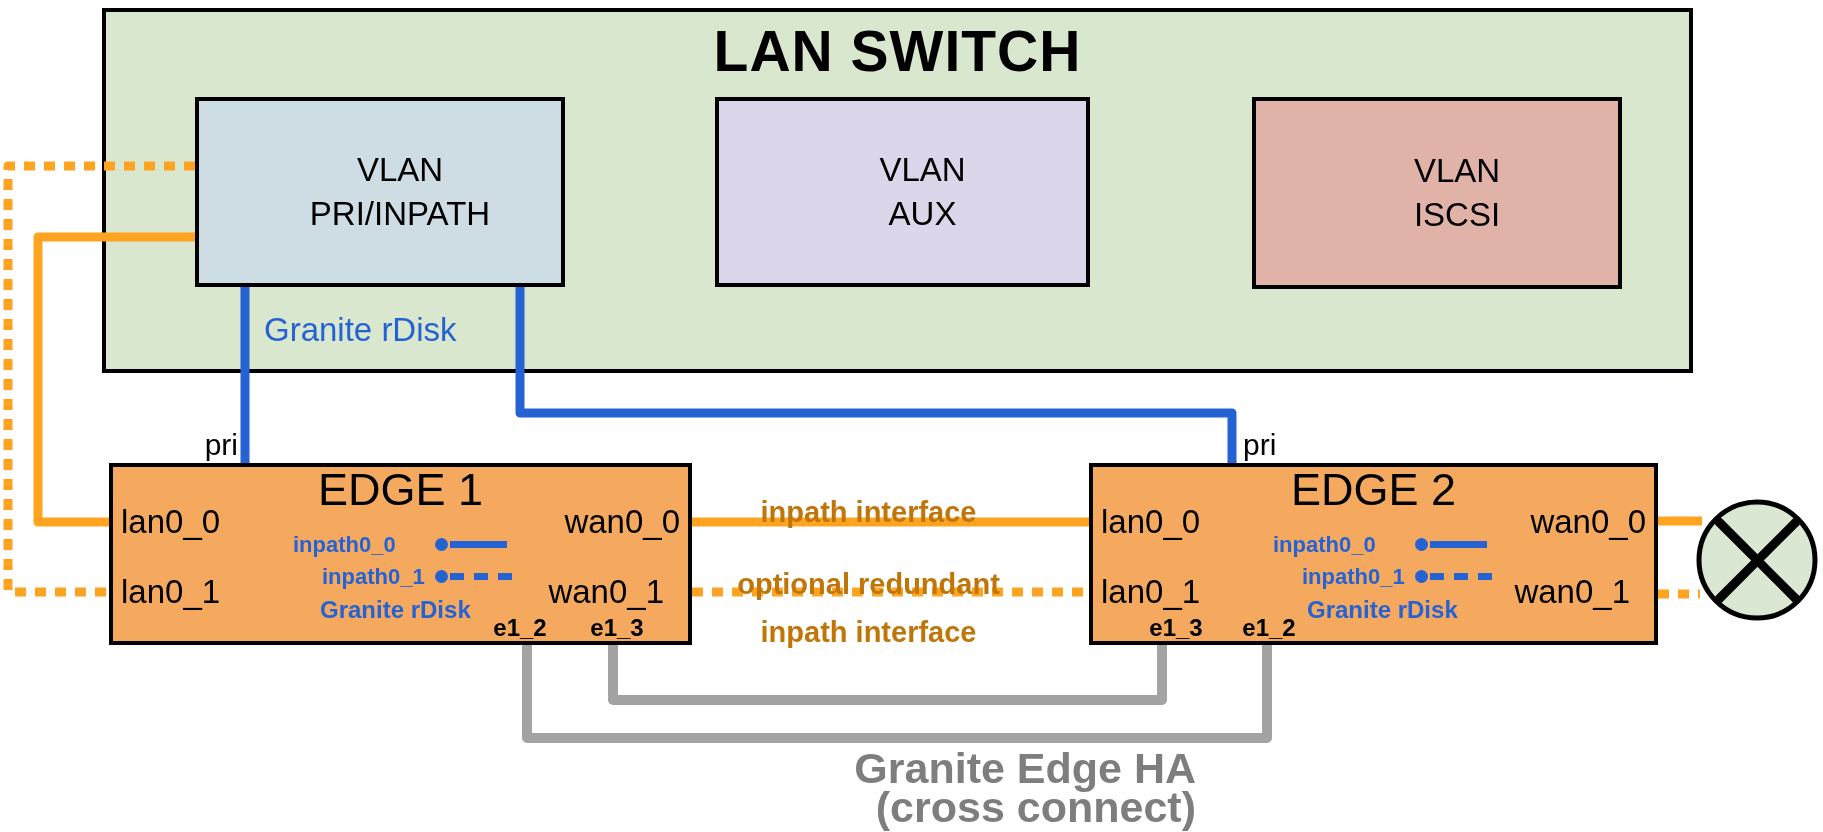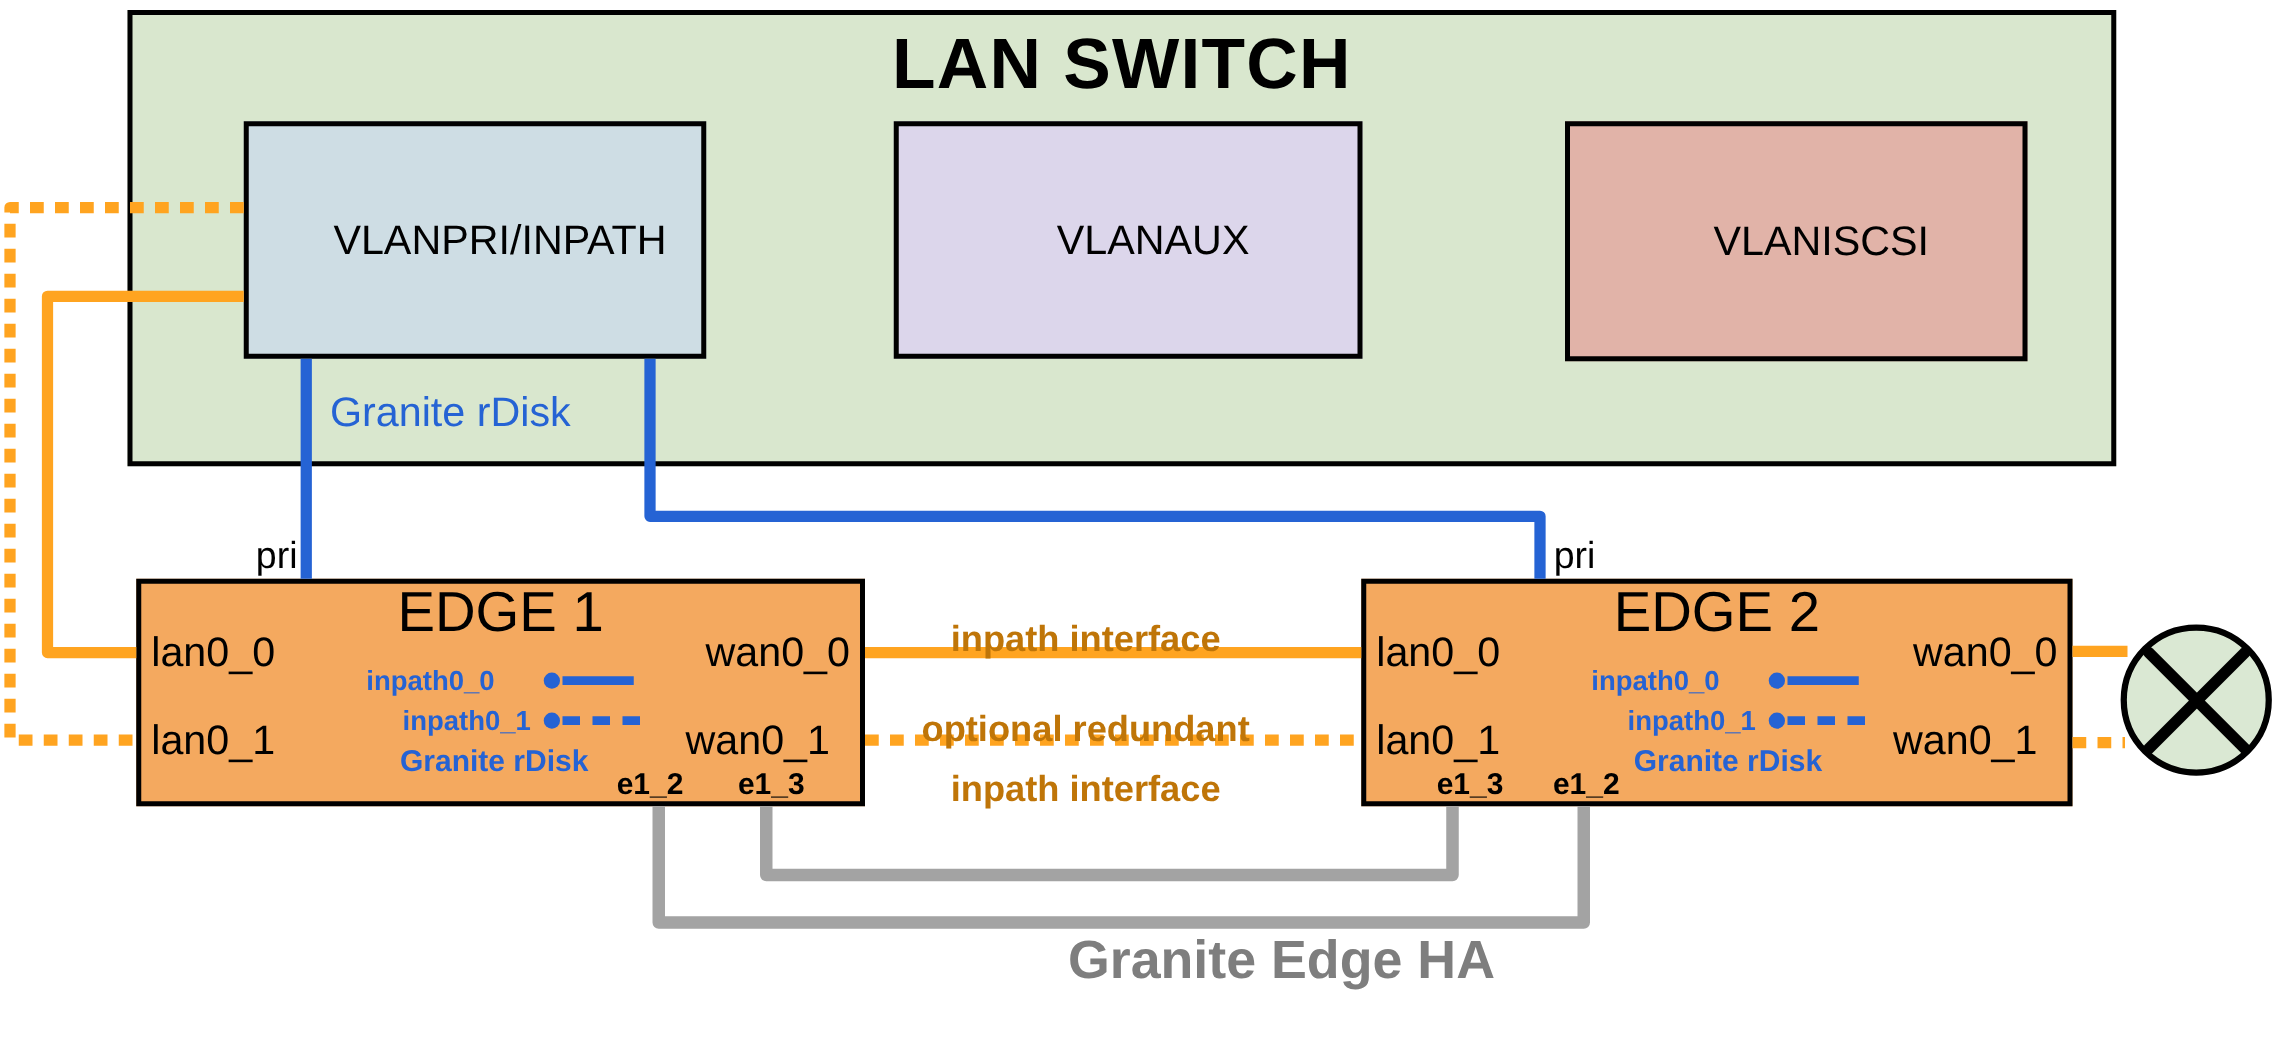--- a/index.html
+++ b/index.html
@@ -16,7 +16,7 @@
   #lan-switch{left:102px;top:8px;width:1591px;height:365px;background:var(--lan-switch-fill);}
   #lan-title{position:absolute;left:0;top:14px;width:100%;text-align:center;
              font-size:57px;font-weight:bold;line-height:50px;letter-spacing:1px;}
-  .vlan{display:flex;flex-direction:row;align-items:center;justify-content:center;
+  .vlan{display:flex;flex-direction:column;align-items:center;justify-content:center;
         font-size:33px;line-height:44px;text-align:center;padding-left:40px;}
   #vlan-pri{left:89px;top:85px;width:370px;height:190px;background:var(--vlan-pri-fill);}
   #vlan-aux{left:609px;top:85px;width:375px;height:190px;background:var(--vlan-aux-fill);}

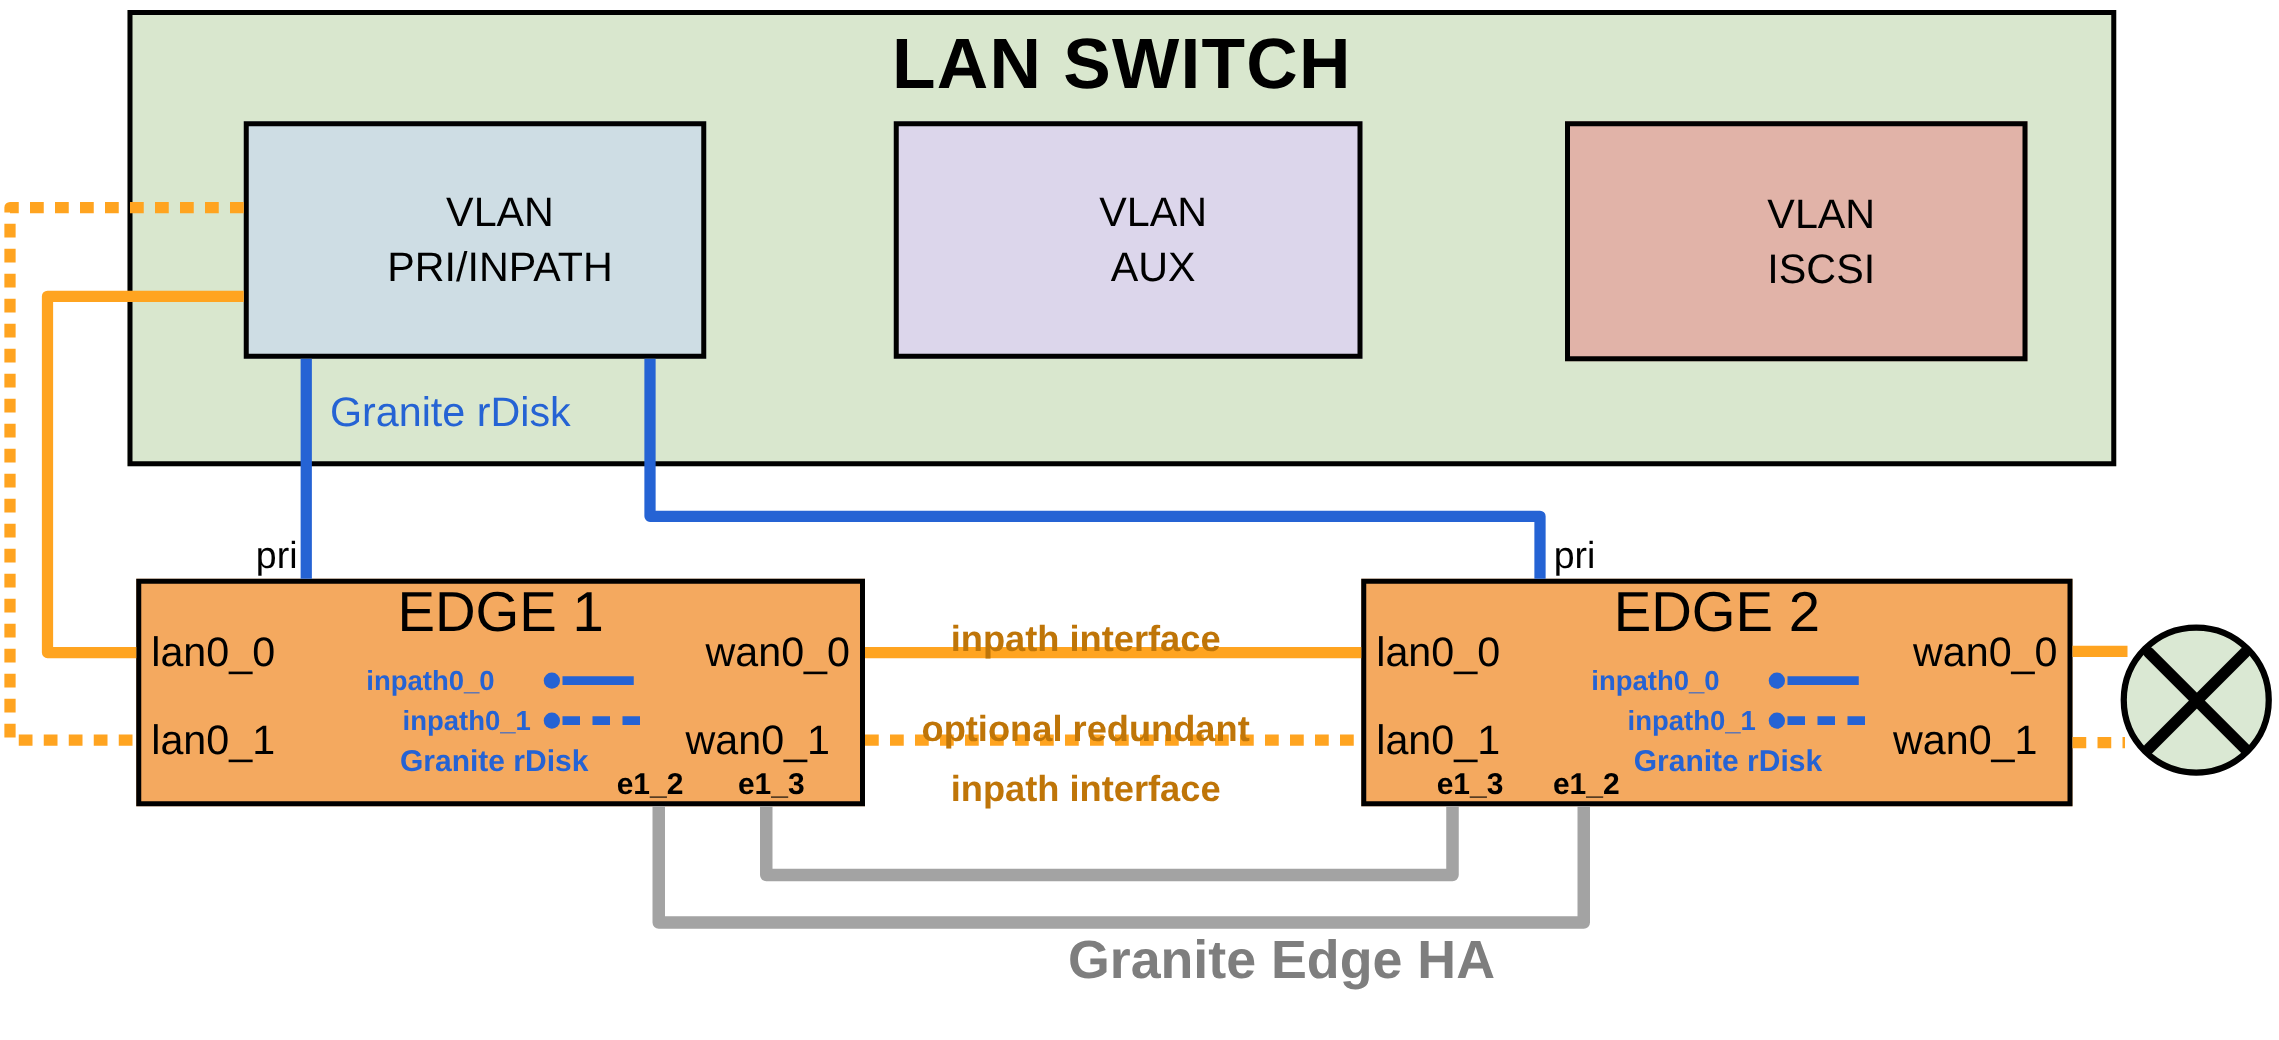--- a/index.html
+++ b/index.html
@@ -87,6 +87,7 @@
   <div class="mid-label" style="top:604px">inpath interface</div>
 
   <div class="bottom-label" style="top:751px">Granite Edge HA</div>
+  <div class="bottom-label" style="top:790px">(cross connect)</div>
 
   <div class="box edge" id="edge1">
     <div class="edge-title">EDGE 1</div>

